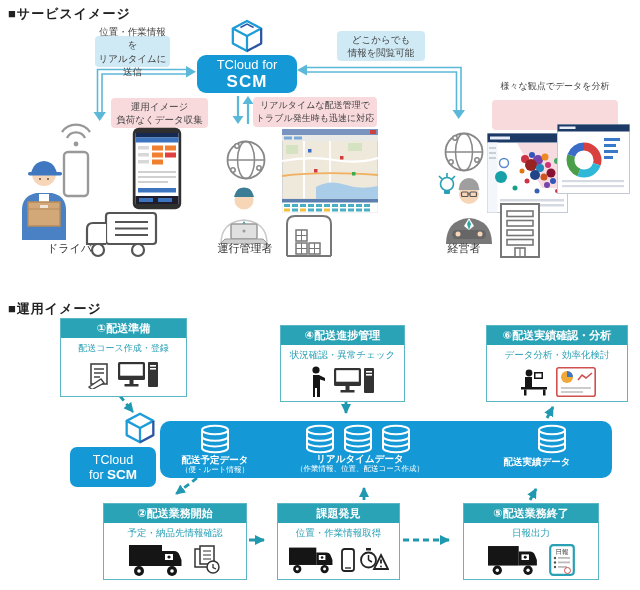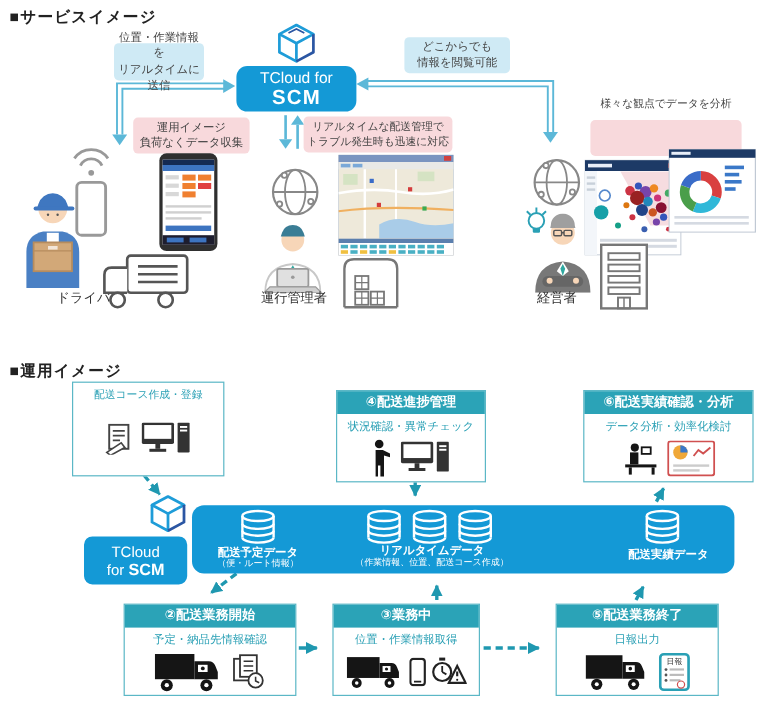--- a/index.html
+++ b/index.html
@@ -354,6 +354,7 @@
   <div class="abs h1" style="left:8px;top:300px;">■運用イメージ</div>
 
   <div class="abs stepbox" style="left:60px;top:318px;width:125px;height:77px;">
+    <div class="hd">①配送準備</div>
     <div class="bd">
       <div class="desc" style="font-size:9px;">配送コース作成・登録</div>
       <div class="icons">

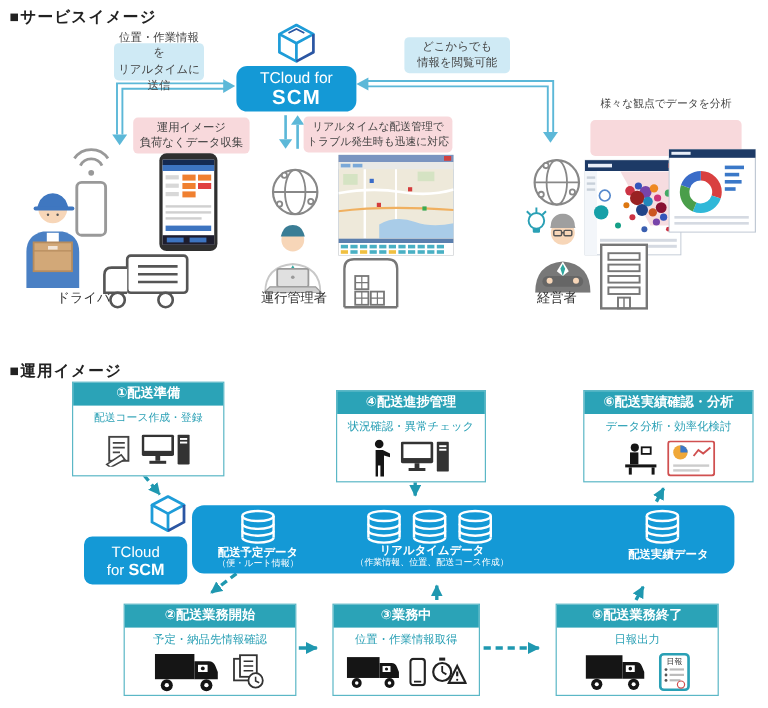--- a/index.html
+++ b/index.html
@@ -466,7 +466,7 @@
   <div class="abs dbsub" style="left:150px;top:465px;width:130px;">（便・ルート情報）</div>
   <div class="abs dbname" style="left:295px;top:453px;width:130px;">リアルタイムデータ</div>
   <div class="abs dbsub" style="left:268px;top:464px;width:184px;">（作業情報、位置、配送コース作成）</div>
-  <div class="abs dbname" style="left:492px;top:456px;width:130px;">配送実績データ</div>
+  <div class="abs dbname" style="left:472px;top:456px;width:130px;">配送実績データ</div>
 
   <div class="abs stepbox" style="left:103px;top:503px;width:142px;height:75px;">
     <div class="hd">②配送業務開始</div>

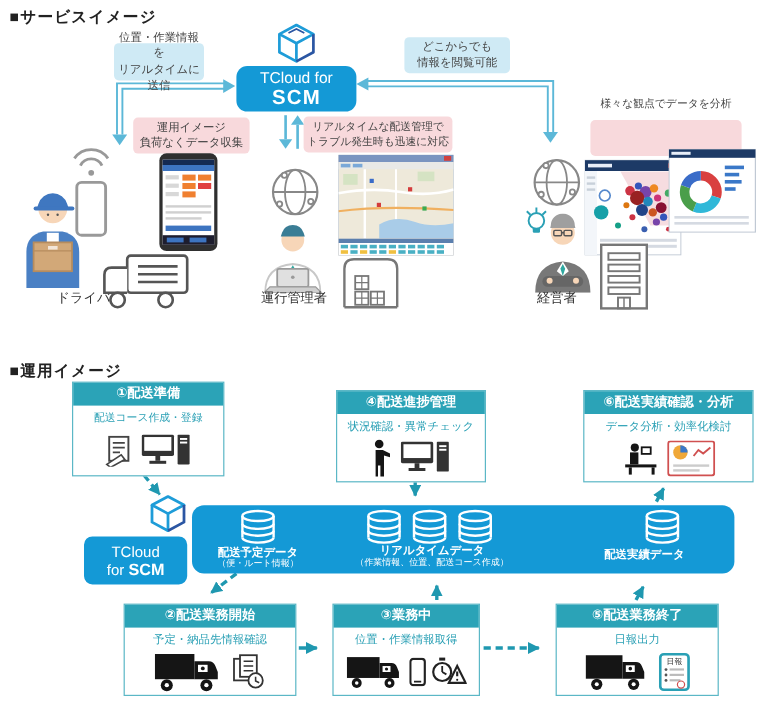--- a/index.html
+++ b/index.html
@@ -495,7 +495,7 @@
   </div>
 
   <div class="abs stepbox" style="left:277px;top:503px;width:121px;height:75px;">
-    <div class="hd">③業務中</div>
+    <div class="hd">課題発見</div>
     <div class="bd">
       <div class="desc">位置・作業情報取得</div>
       <div class="icons" style="gap:4px;">

